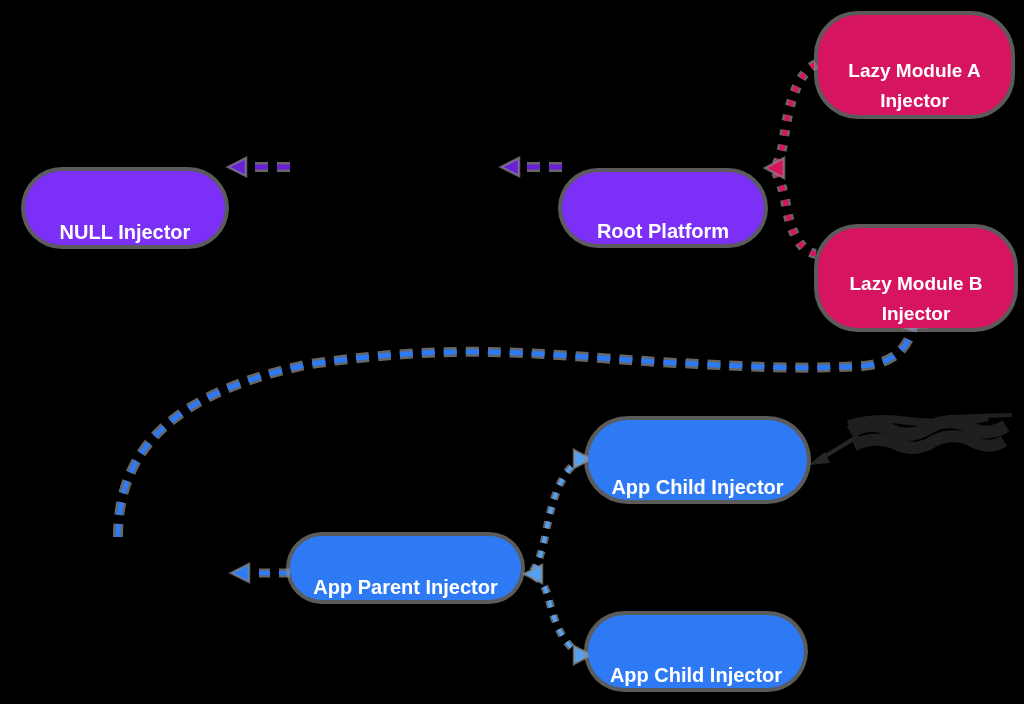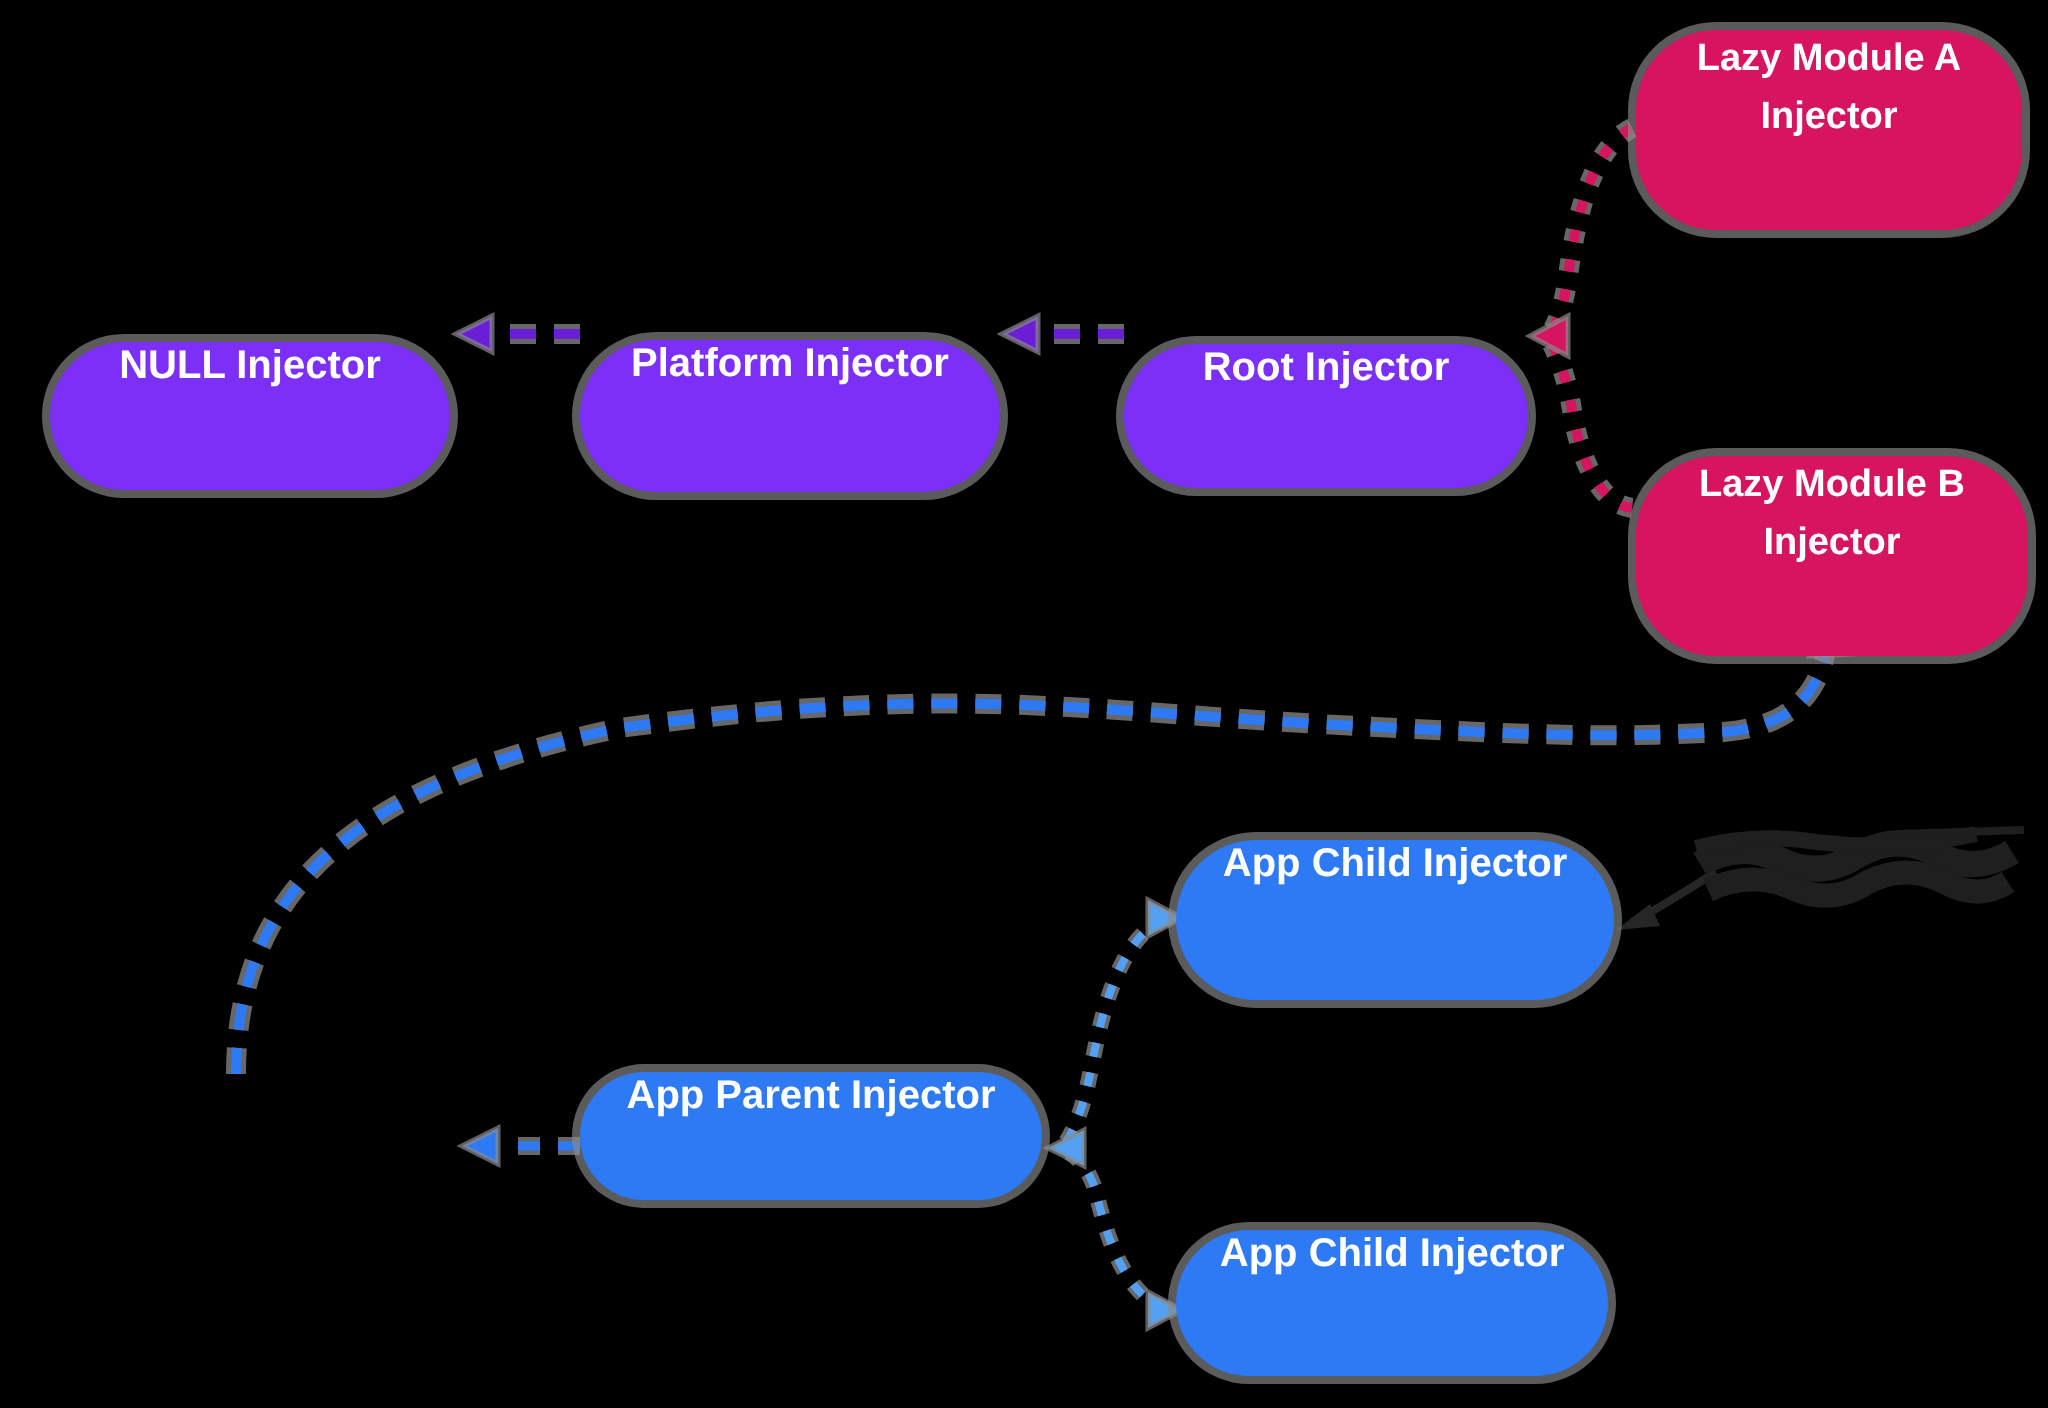--- a/index.html
+++ b/index.html
@@ -33,7 +33,7 @@
   .scribble{stroke:#1f1f1f;fill:none;}
   
   .pill{
-    position:absolute;display:flex;align-items:flex-start;justify-content:center;
+    position:absolute;display:flex;align-items:flex-end;justify-content:center;
     text-align:center;color:#ffffff;font-weight:bold;font-size:20px;
     border-radius:40px;box-shadow:0 0 0 4px rgba(140,140,140,0.65);
     white-space:nowrap;line-height:1.25;

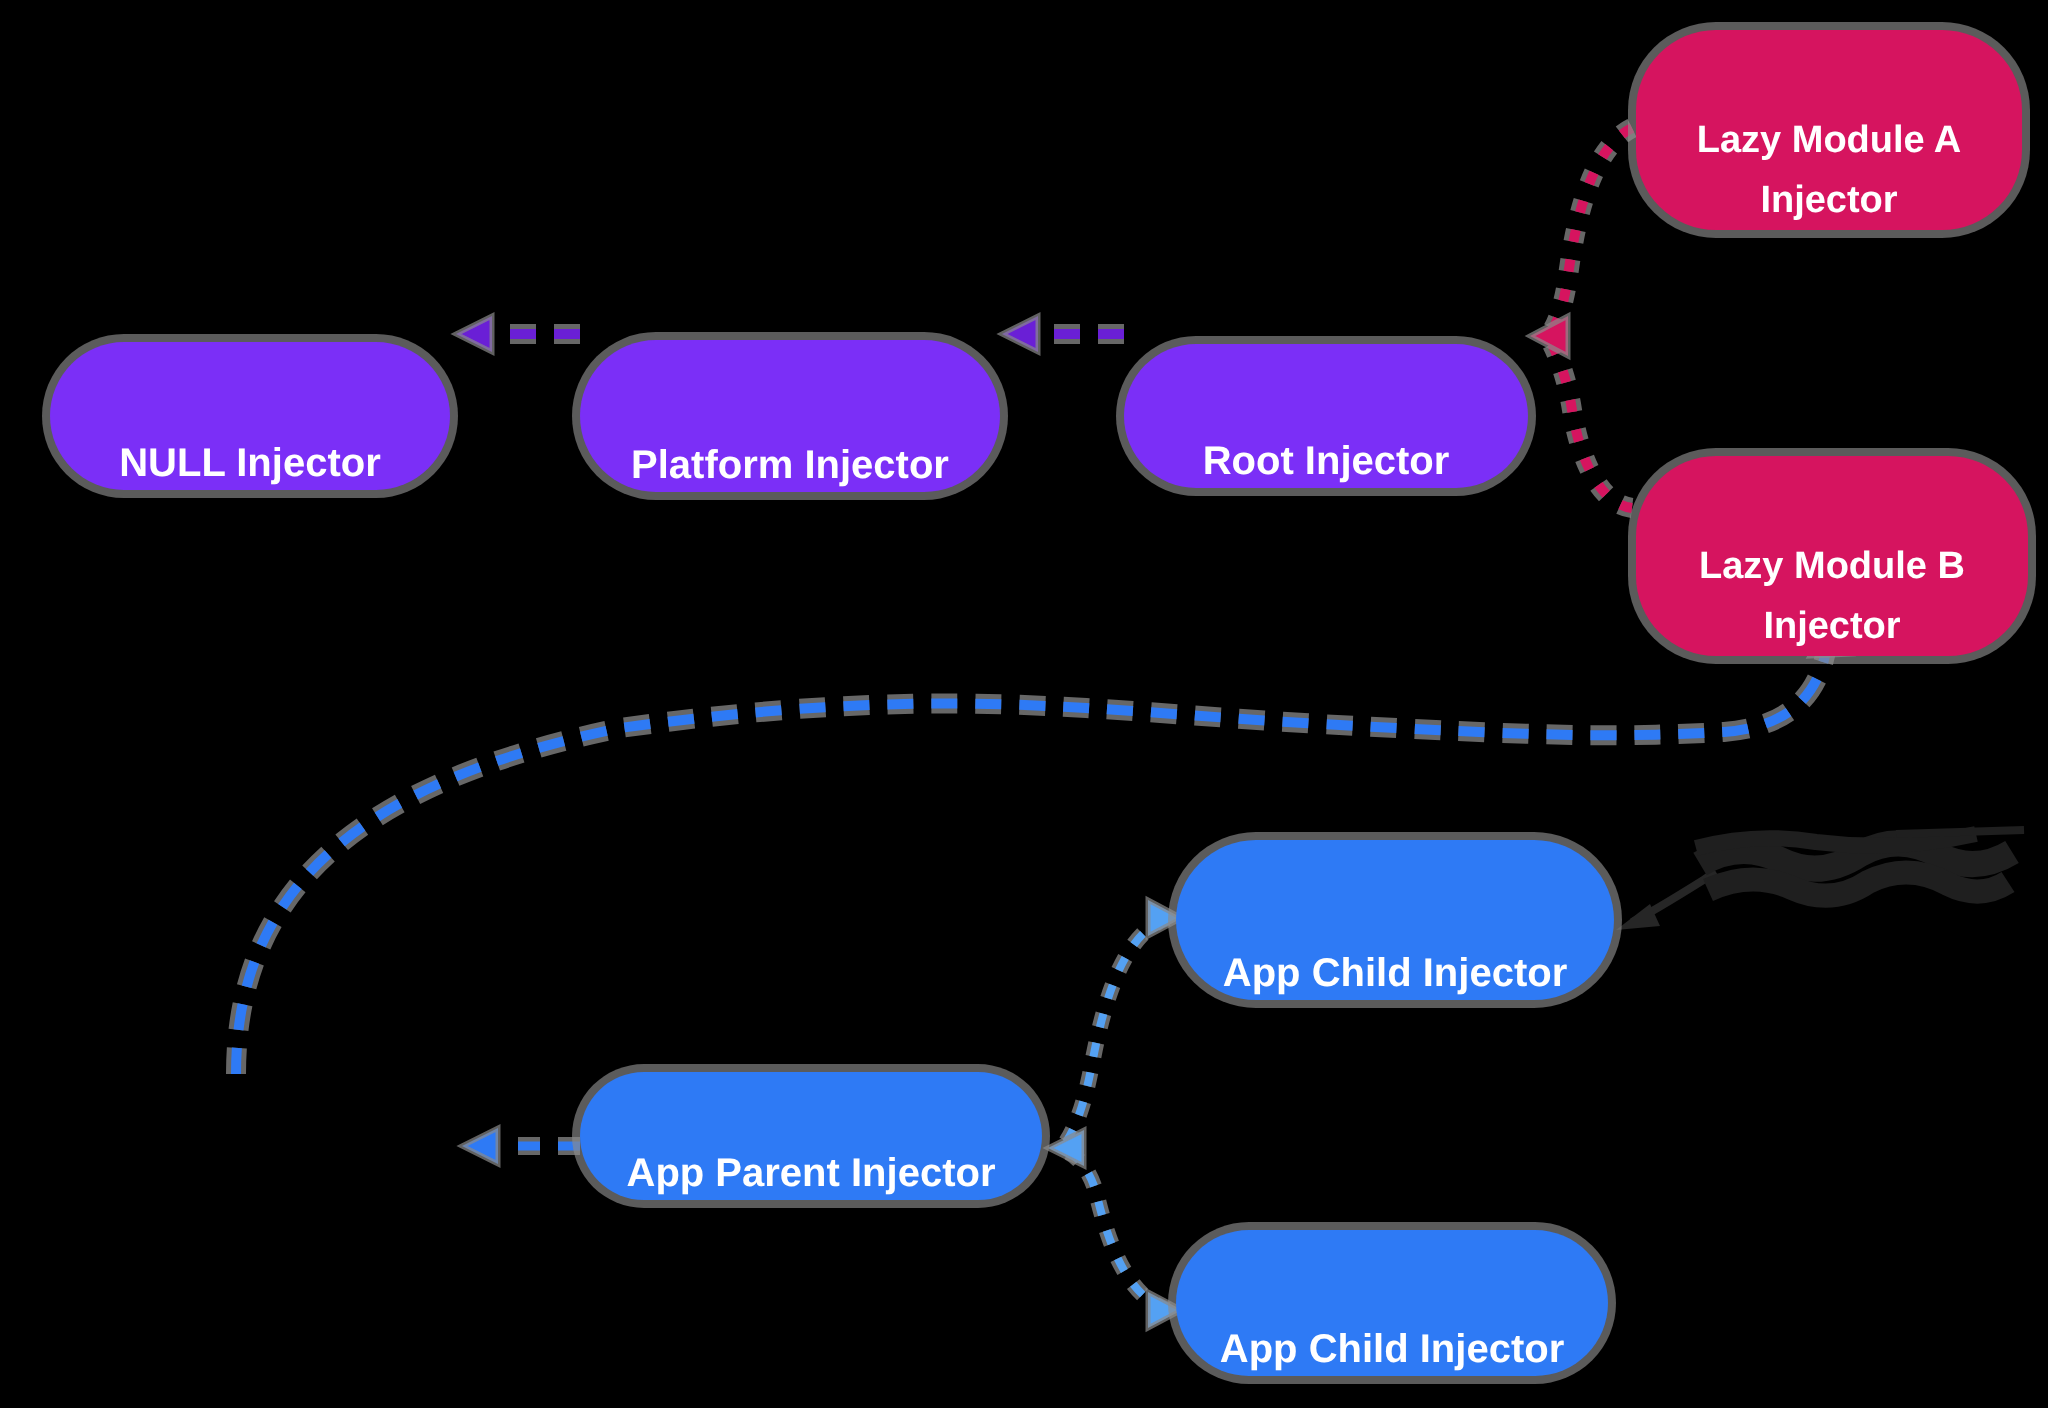--- a/index.html
+++ b/index.html
@@ -97,9 +97,6 @@
     <span>NULL Injector</span>
   </div>
 
-  <div class="pill purple" style="left:290px;top:129px;width:210px;height:76px;">
-    <span>Platform Injector</span>
-  </div>
 
   <div class="pill purple" style="left:562px;top:131px;width:202px;height:72px;">
     <span>Root Injector</span>

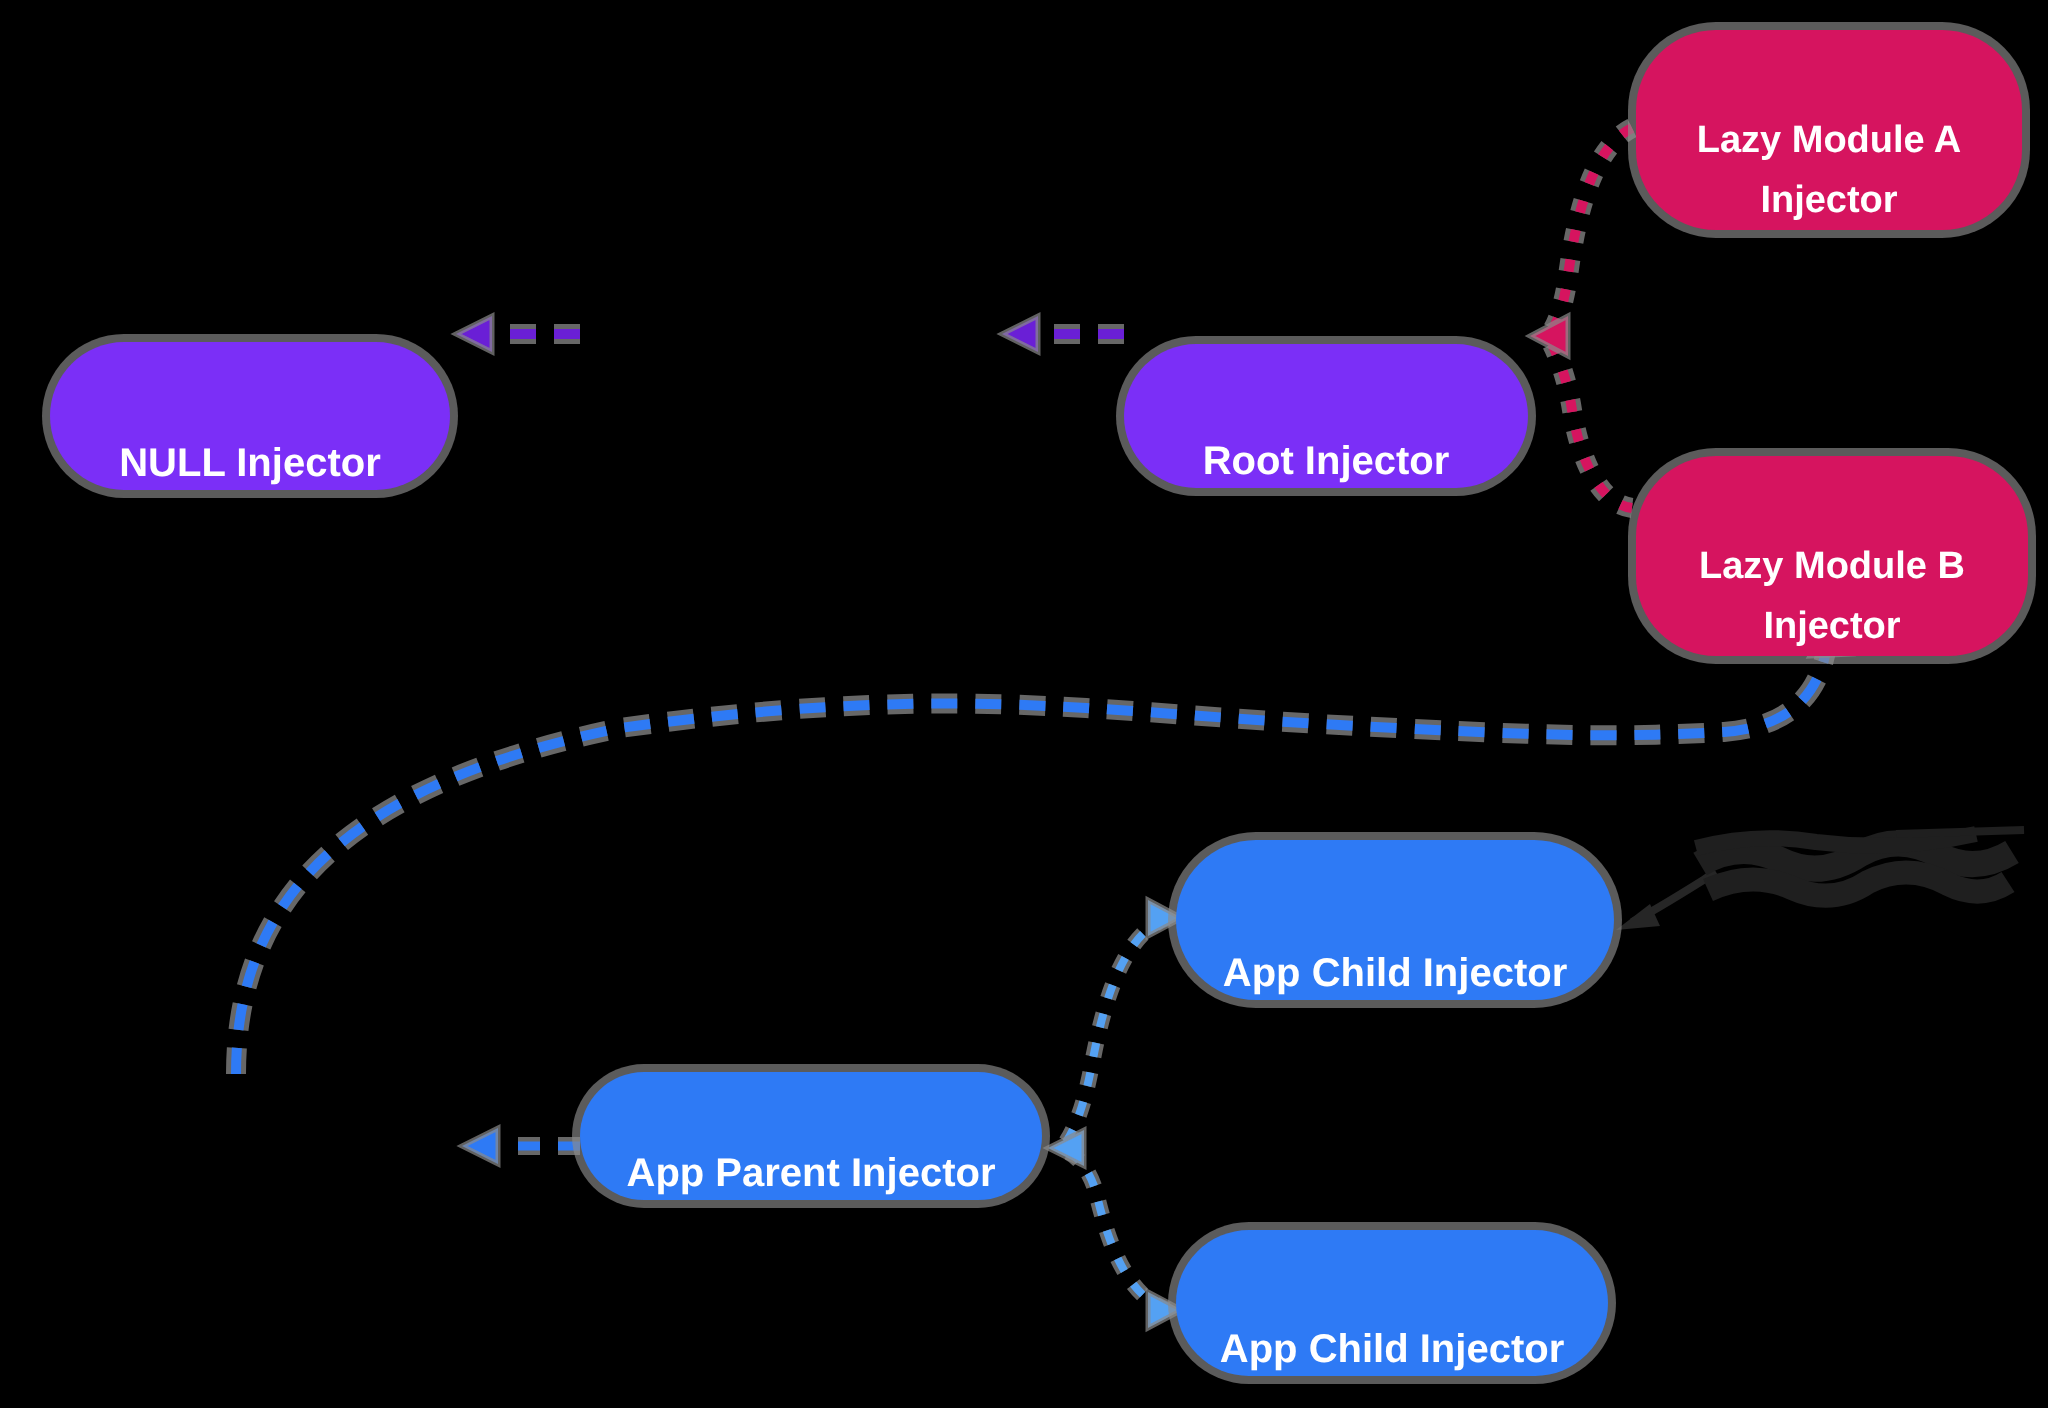--- a/index.html
+++ b/index.html
@@ -99,7 +99,7 @@
 
 
   <div class="pill purple" style="left:562px;top:131px;width:202px;height:72px;">
-    <span>Root Injector</span>
+    <span>Root Platform</span>
   </div>
 
   <div class="pill pink wrap" style="left:818px;top:15px;width:193px;height:100px;">

